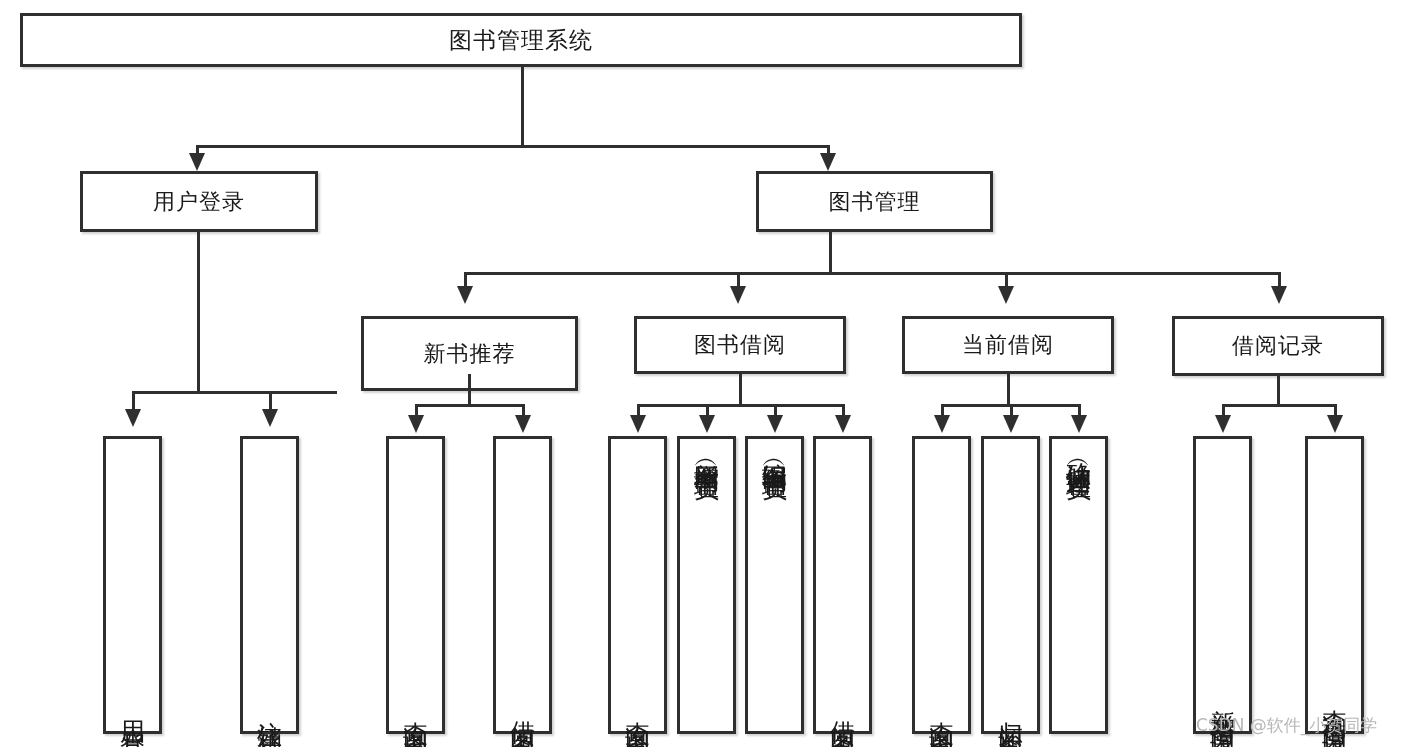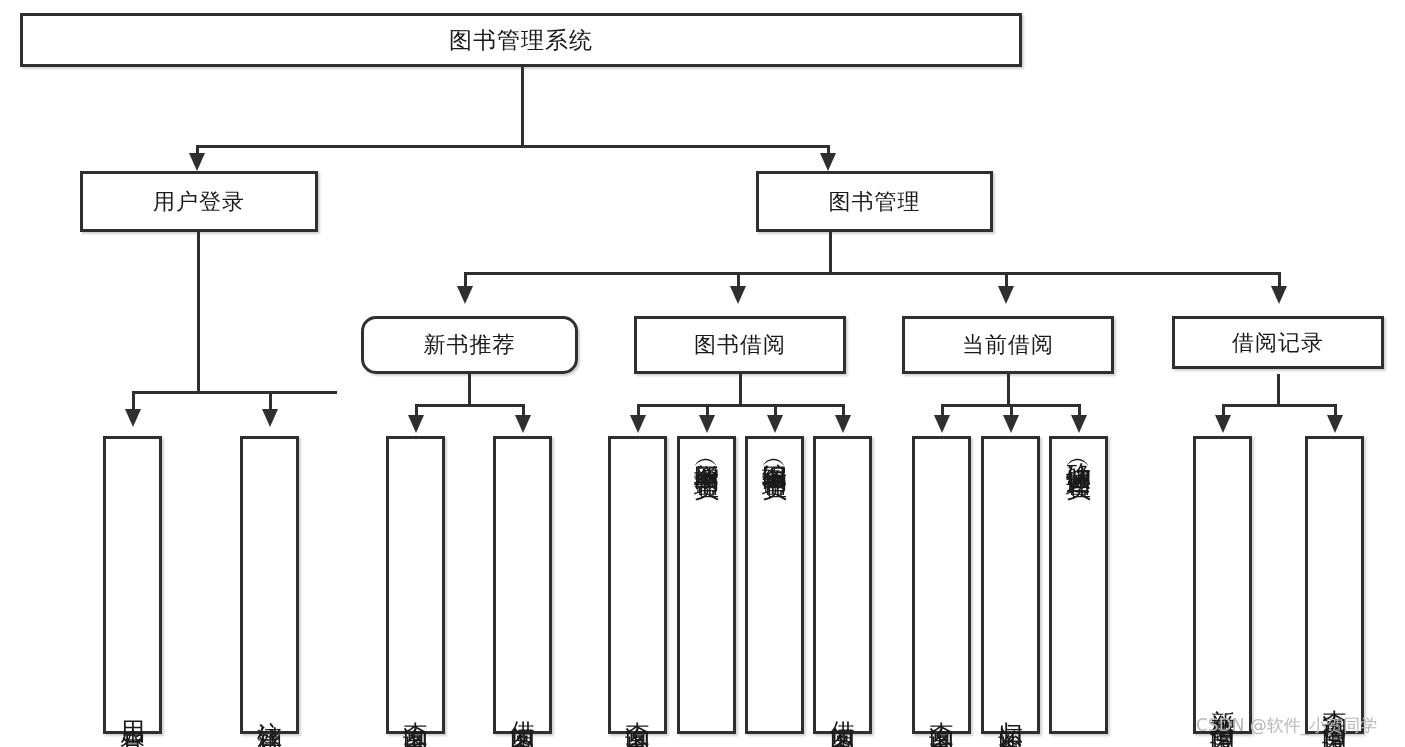--- a/index.html
+++ b/index.html
@@ -133,7 +133,7 @@
   <div class="vline" style="left:1278px; top:272px; height:16px;"></div>
   <div class="arrow" style="left:1271px; top:286px;"></div>
 
-  <div class="node h" style="left:361px; top:316px; width:217px; height:58px;border-radius:15px;">
+  <div class="node h" style="left:361px; top:316px; width:217px; height:75px;">
     <span class="label">新书推荐</span>
   </div>
 

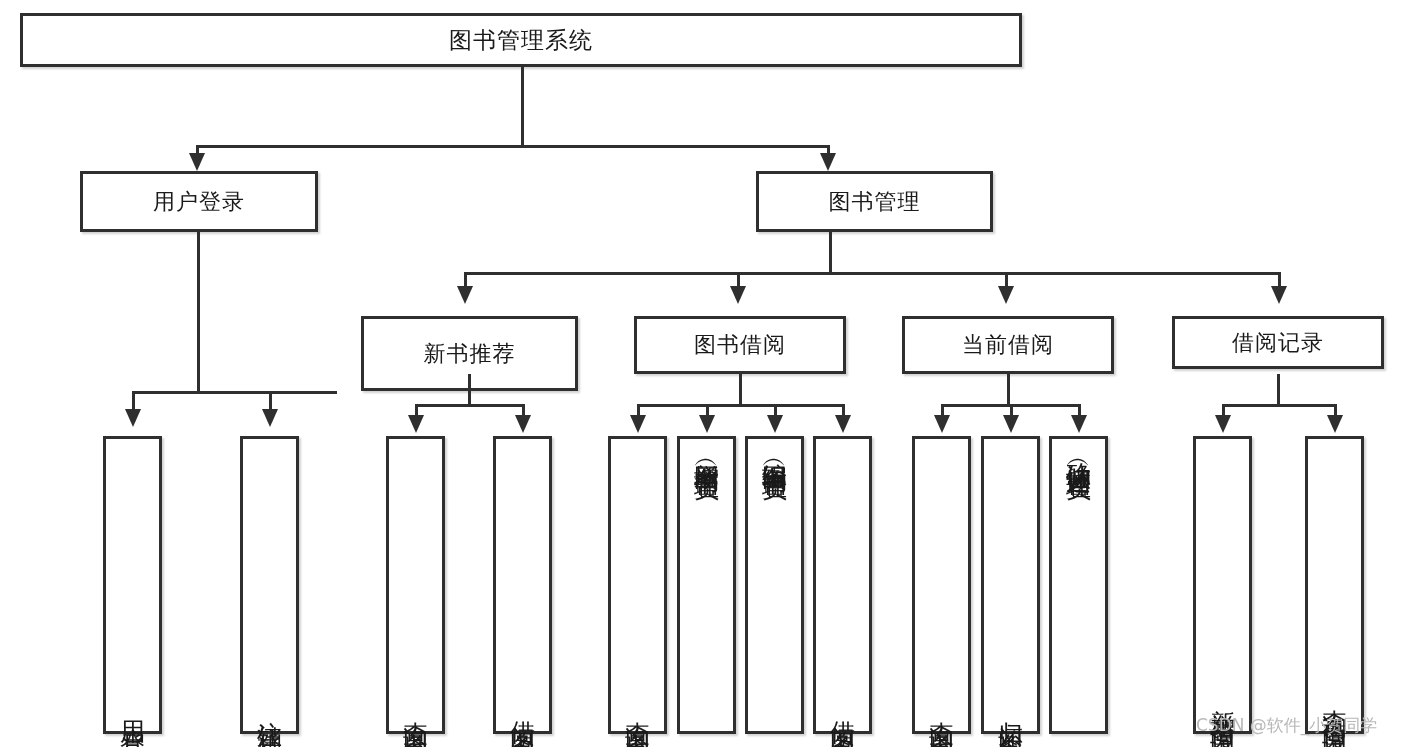--- a/index.html
+++ b/index.html
@@ -145,7 +145,7 @@
     <span class="label">图书借阅</span>
   </div>
 
-  <div class="node h" style="left:1172px; top:316px; width:212px; height:53px;">
+  <div class="node h" style="left:1172px; top:316px; width:212px; height:60px;">
     <span class="label">借阅记录</span>
   </div>
 

